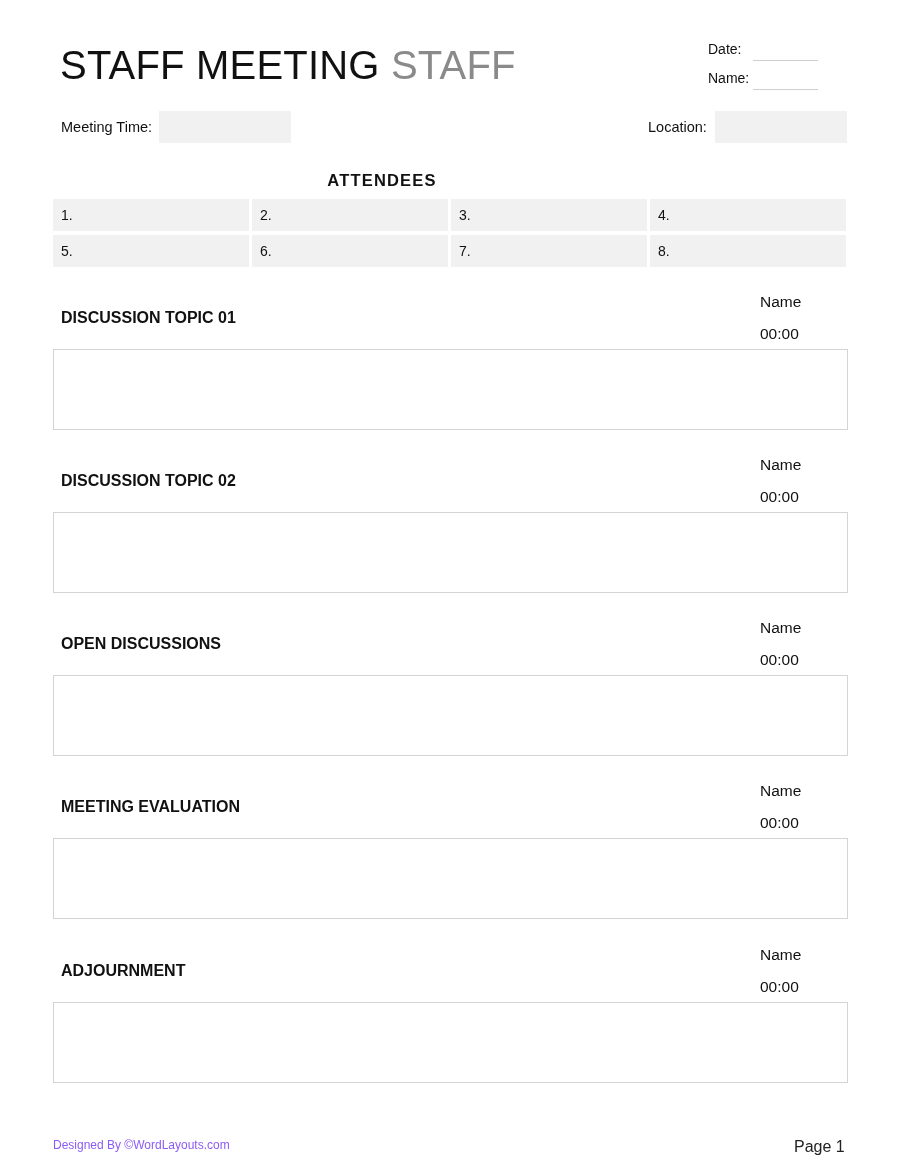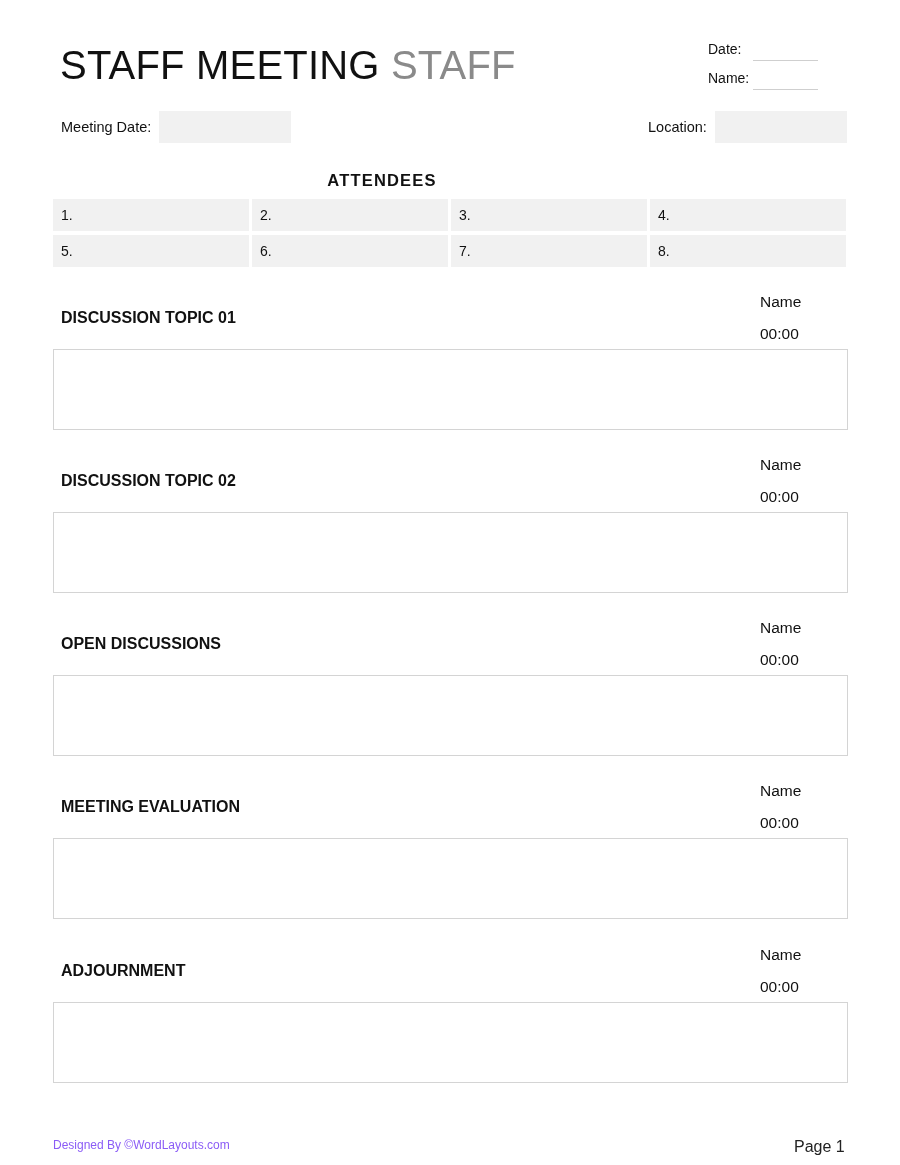--- a/index.html
+++ b/index.html
@@ -63,7 +63,7 @@
   <div class="dt-line"></div>
 </div>
 
-<span class="field-label" style="left:61px; top:118px;">Meeting Date:</span>
+<span class="field-label" style="left:61px; top:118px;">Meeting Time:</span>
 <div class="field-box" style="left:159px; top:111px; width:132px;"></div>
 
 <span class="field-label" style="left:648px; top:118px;">Location:</span>

